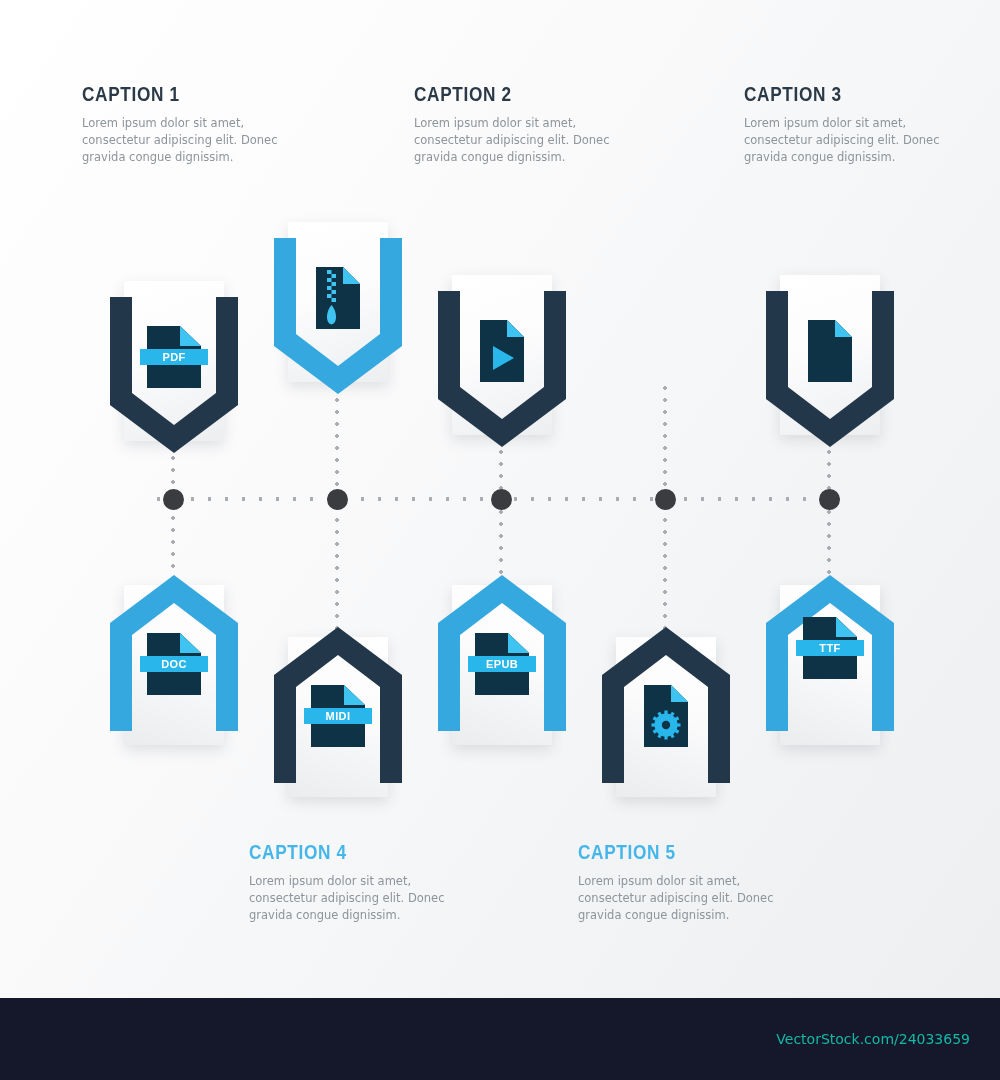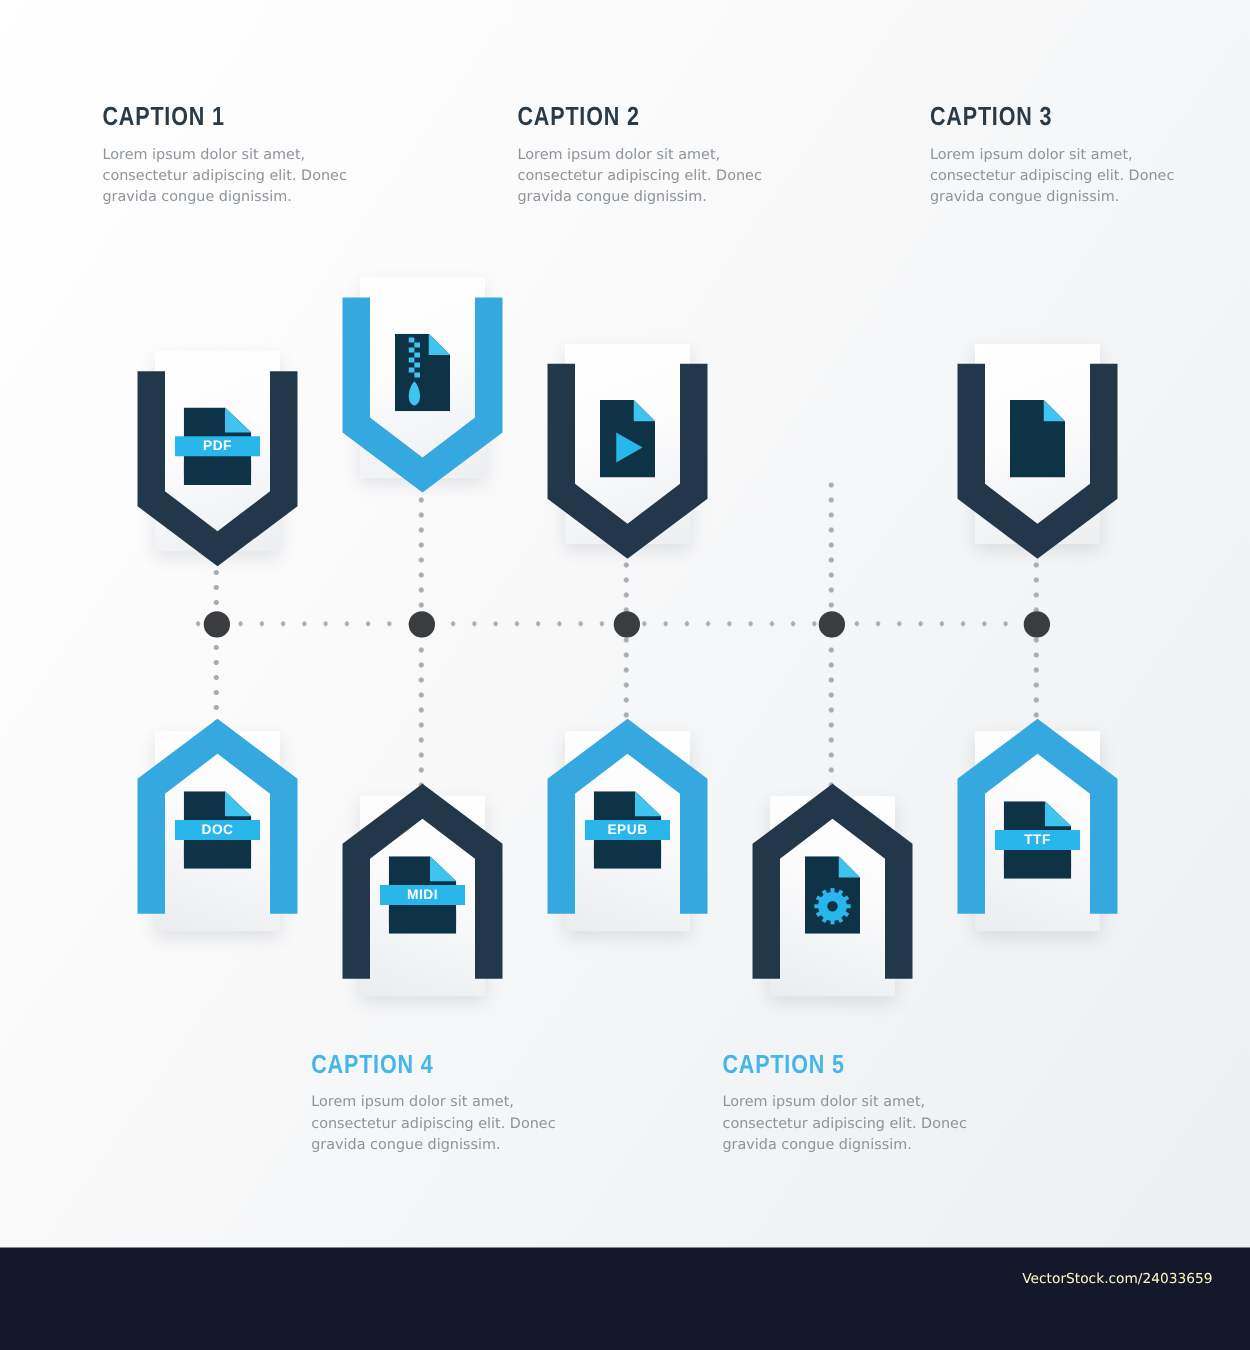--- a/index.html
+++ b/index.html
@@ -375,7 +375,7 @@
         <path d="M2 58 L66 10 L130 58 L130 166 L108 166 L108 70 L66 38 L24 70 L24 166 L2 166 Z" fill="#35a8e0"></path>
       </svg>
     </div>
-    <div class="glyph" style="top:76px;">
+    <div class="glyph" style="top:52px;">
       <div class="fileicon" style="width:54px;height:62px;">
         <svg width="54" height="62" viewBox="0 0 54 62">
           <path d="M0 0 H33 L54 20 V62 H0 Z" fill="#0e3347"></path>

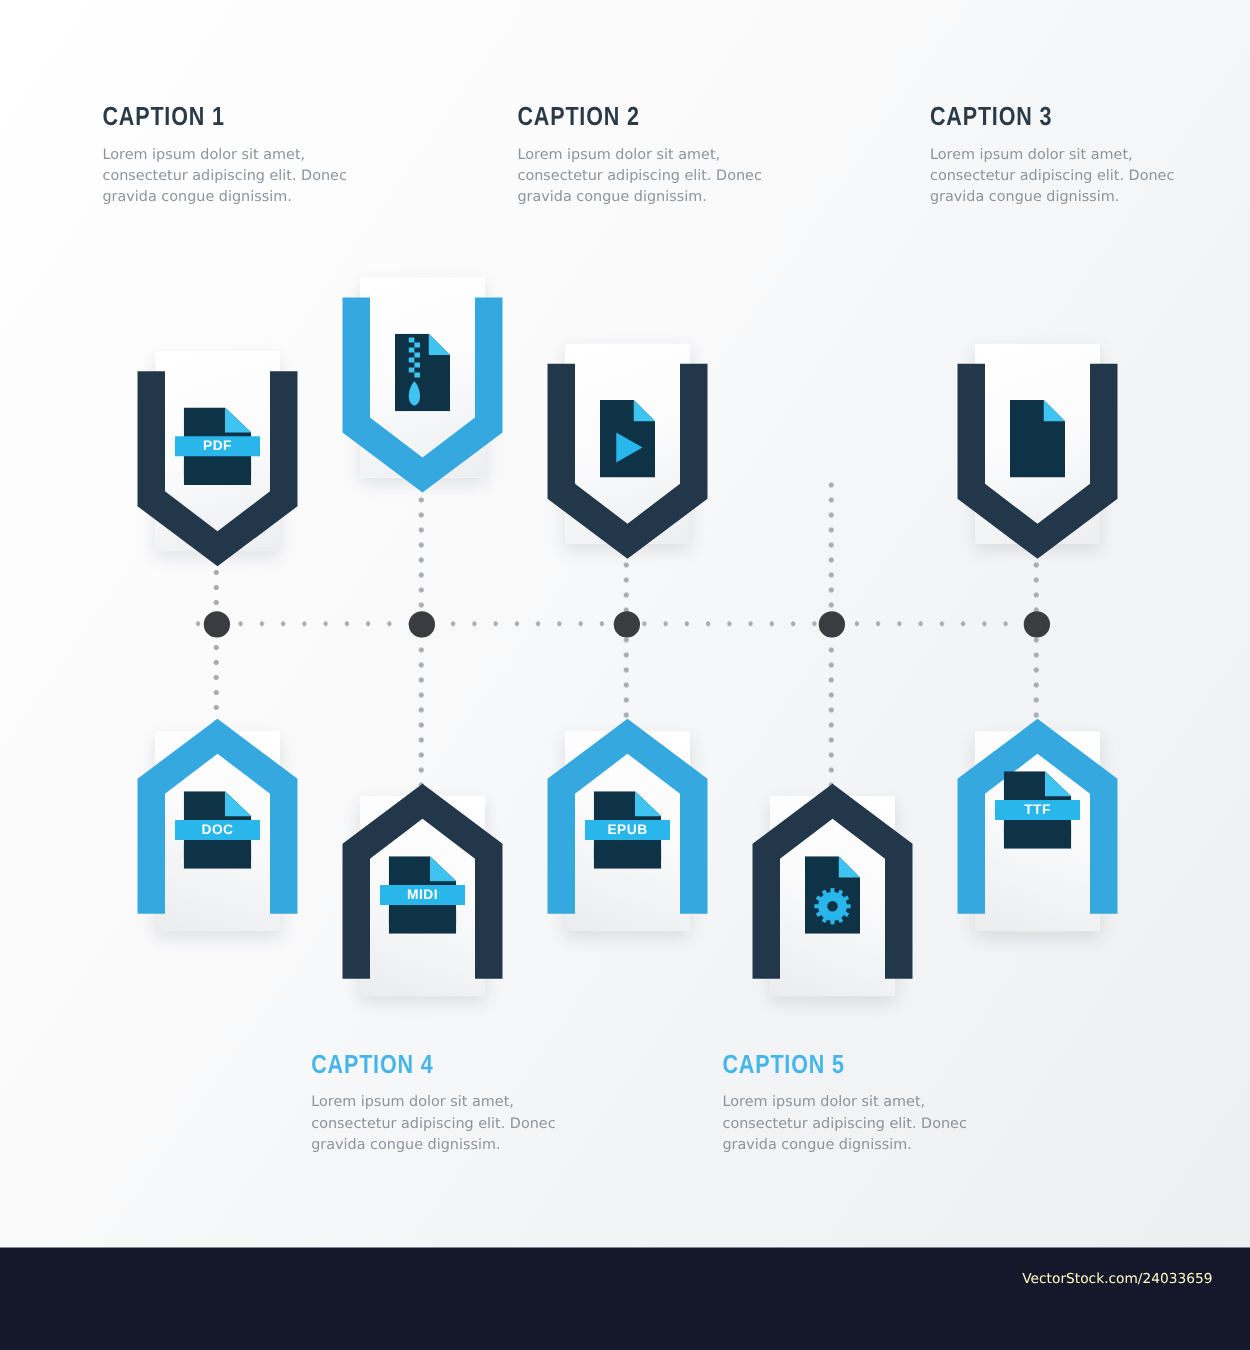--- a/index.html
+++ b/index.html
@@ -145,9 +145,9 @@
   #wm-url {
     position: absolute;
     right: 30px;
-    top: 18px;
-    font-size: 11px;
-    color: #fef9c3;
+    top: 33px;
+    font-size: 14px;
+    color: #14b8a6;
     font-family: "DejaVu Sans", sans-serif;
   }
 </style>

